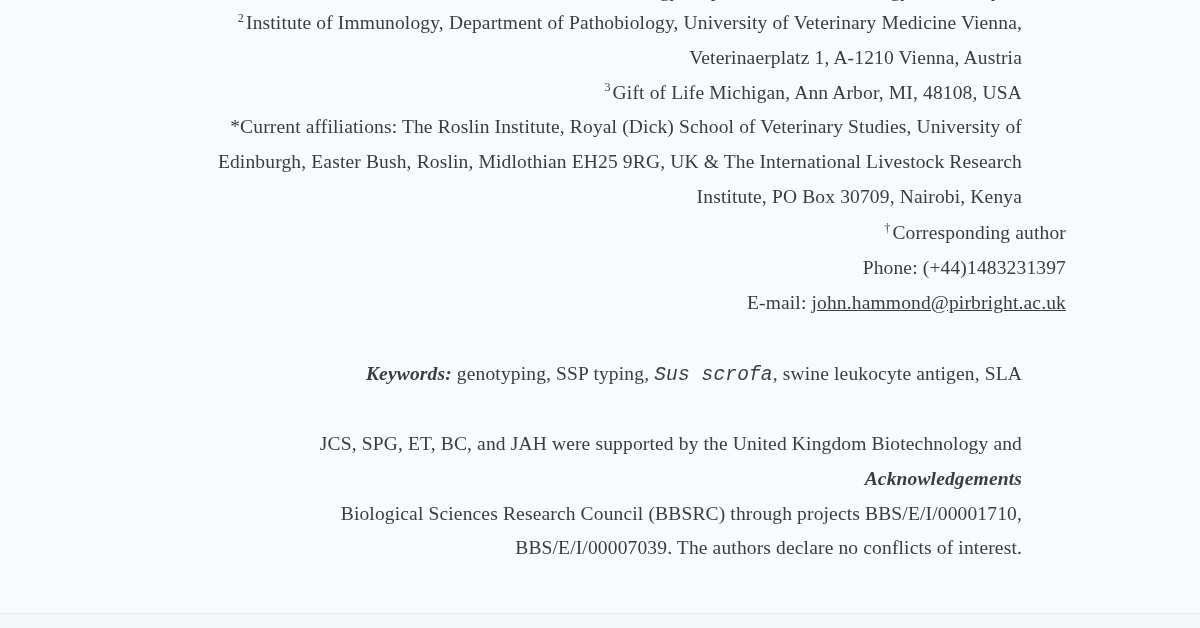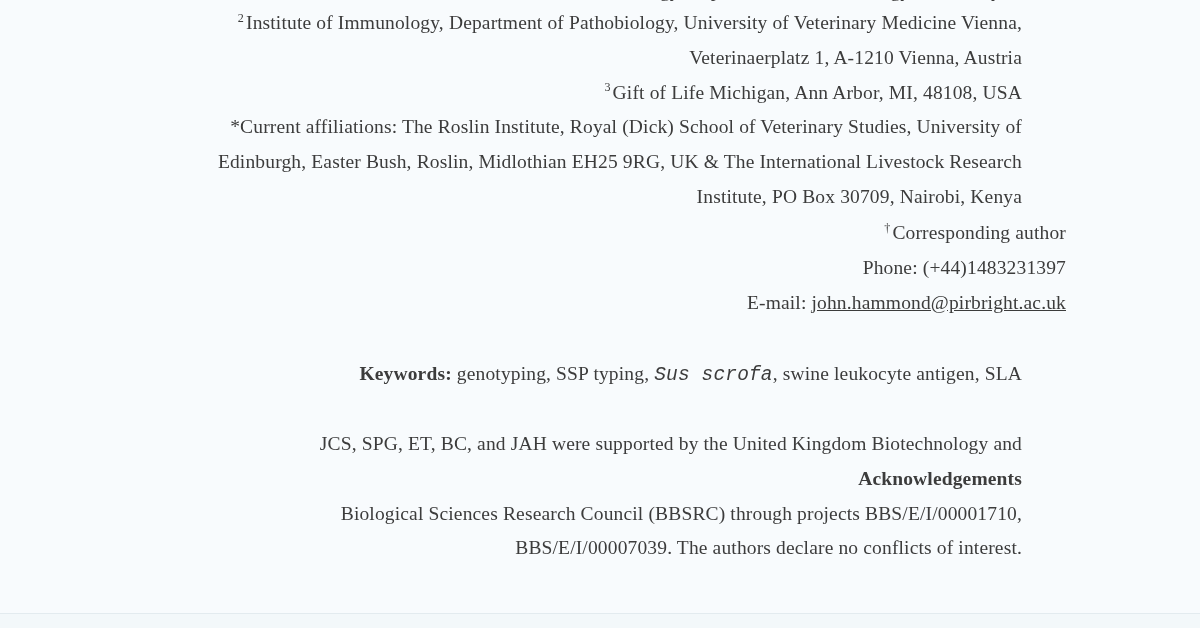--- a/index.html
+++ b/index.html
@@ -95,7 +95,7 @@
     color: #3c3c3c;
   }
 
-  .hdr { font-weight: bold; }
+  .hdr { font-weight: bold; font-style: italic; }
 </style>
 </head>
 <body>

